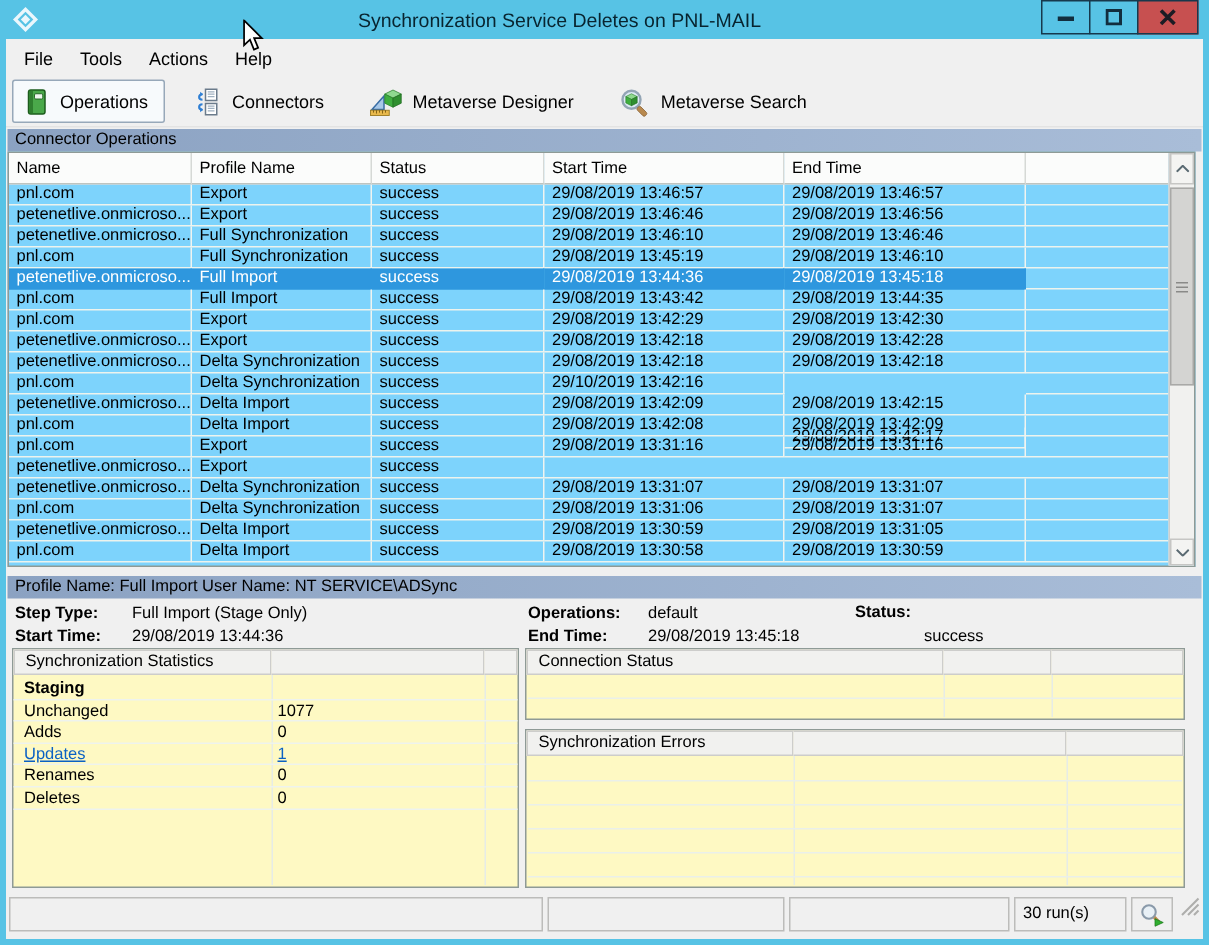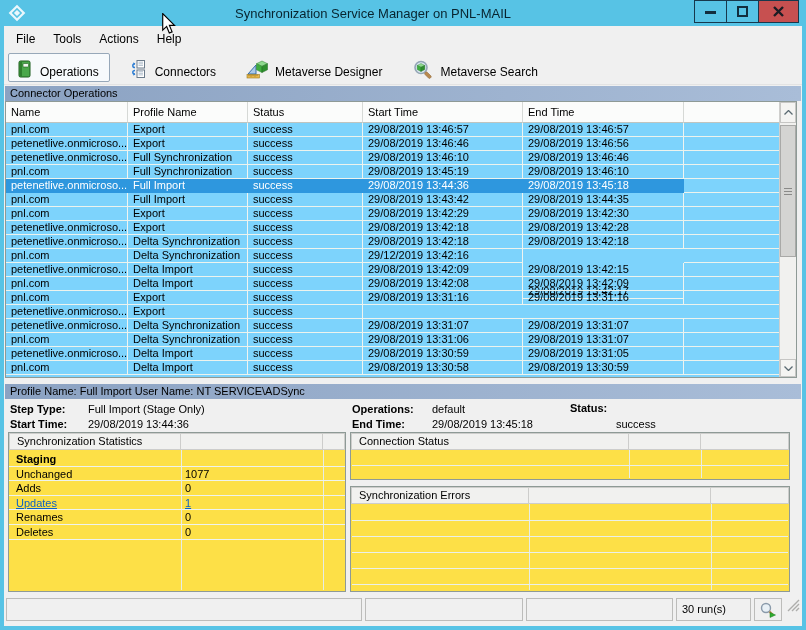--- a/index.html
+++ b/index.html
@@ -90,7 +90,7 @@
         <rect x="6.8" y="6.8" width="4.4" height="4.4" transform="rotate(45 9 9)" fill="#eaf7fc"></rect>
       </svg>
     </span>
-    <div class="title">Synchronization Service Manager on PNL-MAIL</div>
+    <div class="title">Synchronization Service Deletes on PNL-MAIL</div>
     <div class="win-controls">
       <div class="win-btn">
         <svg width="11" height="9">

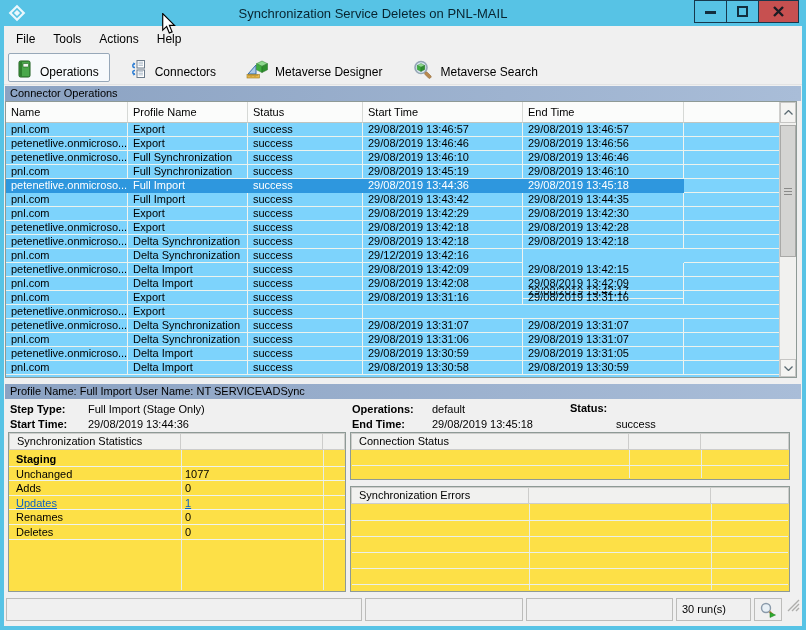--- a/index.html
+++ b/index.html
@@ -22,7 +22,7 @@
   .menu-item{font-size:12px;padding:4px 10px 4px 8px;color:#000;white-space:nowrap}
 
   .toolbar{position:absolute;left:0;top:25px;right:0;height:34px;display:flex;align-items:center;padding-left:4px;background:#f0f0f0;border-bottom:1px solid #e3e3e3}
-  .tool-btn{display:flex;align-items:flex-end;gap:6px;font-size:12px;color:#000;padding:2px 10px 2px 5px;margin-right:13px;border:1px solid transparent;height:29px;white-space:nowrap}
+  .tool-btn{display:flex;align-items:center;gap:6px;font-size:12px;color:#000;padding:2px 10px 2px 5px;margin-right:13px;border:1px solid transparent;height:29px;white-space:nowrap}
   .tool-btn.selected{border:1px solid #97a8b9;background:#f7fafc;border-radius:2px}
   .tool-icon{display:flex;align-items:center}
 

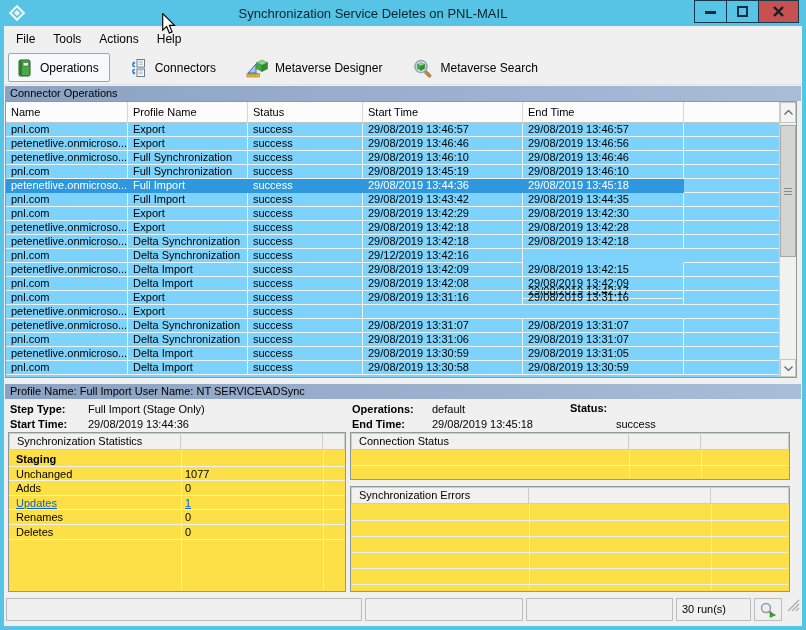--- a/index.html
+++ b/index.html
@@ -260,7 +260,7 @@
             <div class="gcell" style="width: 122px;">pnl.com</div>
             <div class="gcell" style="width: 120px;">Delta Synchronization</div>
             <div class="gcell" style="width: 115px;">success</div>
-            <div class="gcell" style="width: 160px;">29/12/2019 13:42:16</div>
+            <div class="gcell" style="width: 160px;">29/10/2019 13:42:16</div>
             <div class="gcell" style="width: 161px; margin-top: 36px;">29/08/2019 13:42:17</div>
             <div class="gcell filler"></div>
           </div>

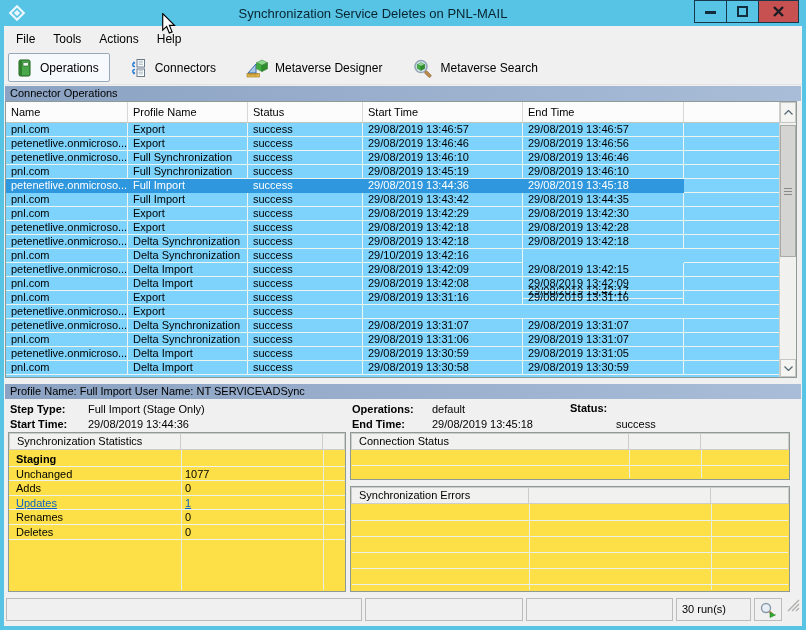--- a/index.html
+++ b/index.html
@@ -54,7 +54,7 @@
   .dlabel{font-weight:bold}
 
   
-  .panel{position:absolute;border:1px solid #8e9a96;background:#fde047}
+  .panel{position:absolute;border:1px solid #8e9a96;background:#fef9c3}
   .panel-header{display:flex;height:17px}
   .ph-cell{background:#f1f1ef;border:1px solid #cdcdcb;border-left:none;font-size:11px;line-height:15px;padding-left:7px;white-space:nowrap;overflow:hidden;flex:none}
   .ph-cell:first-child{border-left:1px solid #cdcdcb}

